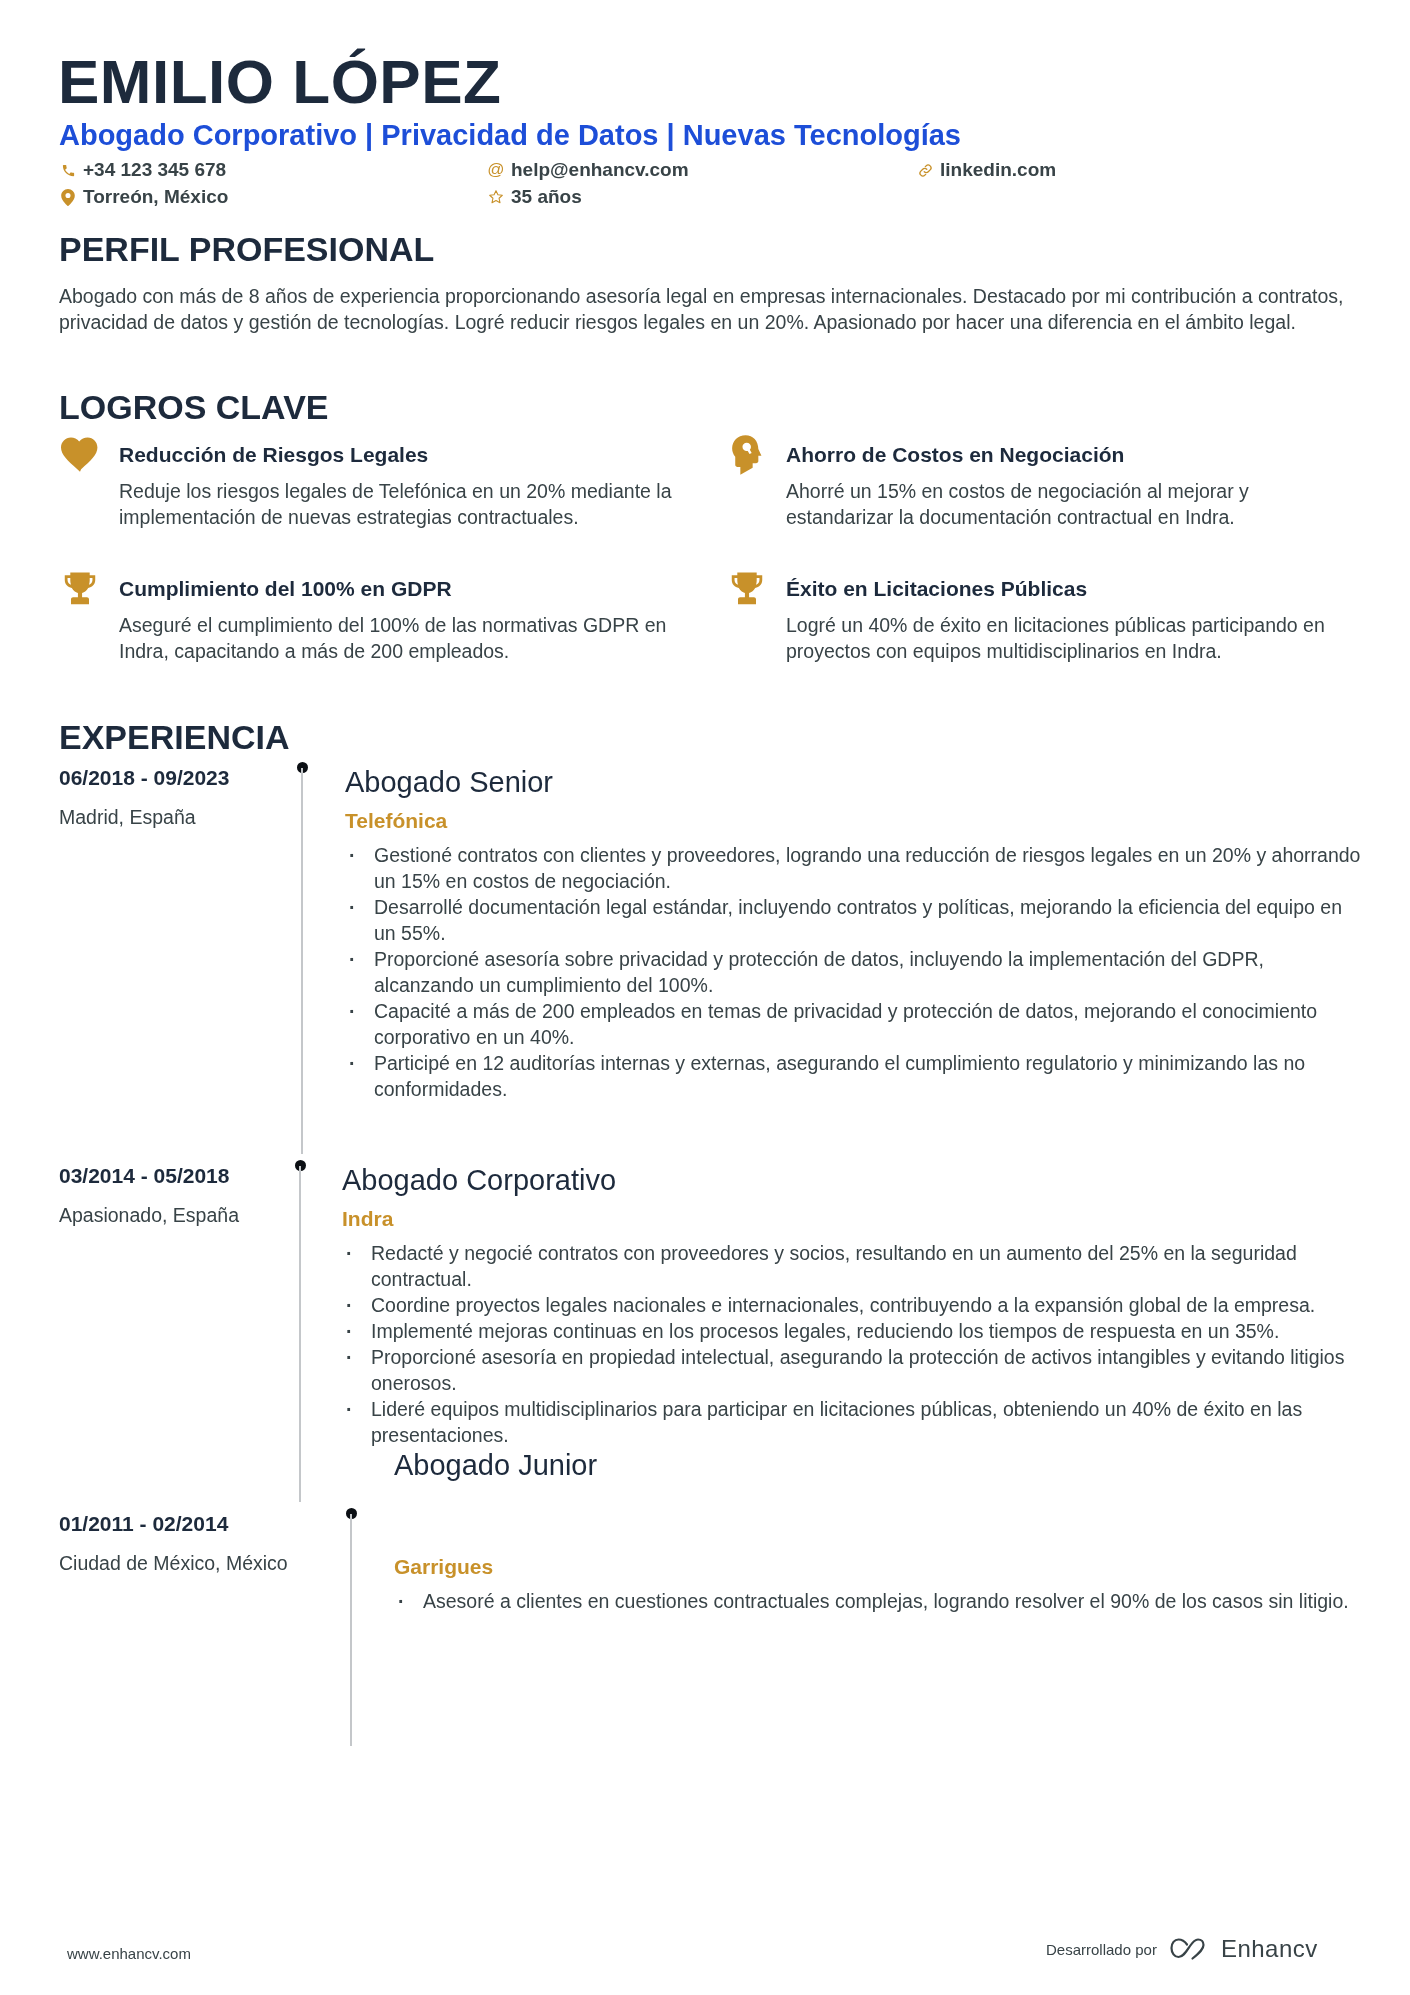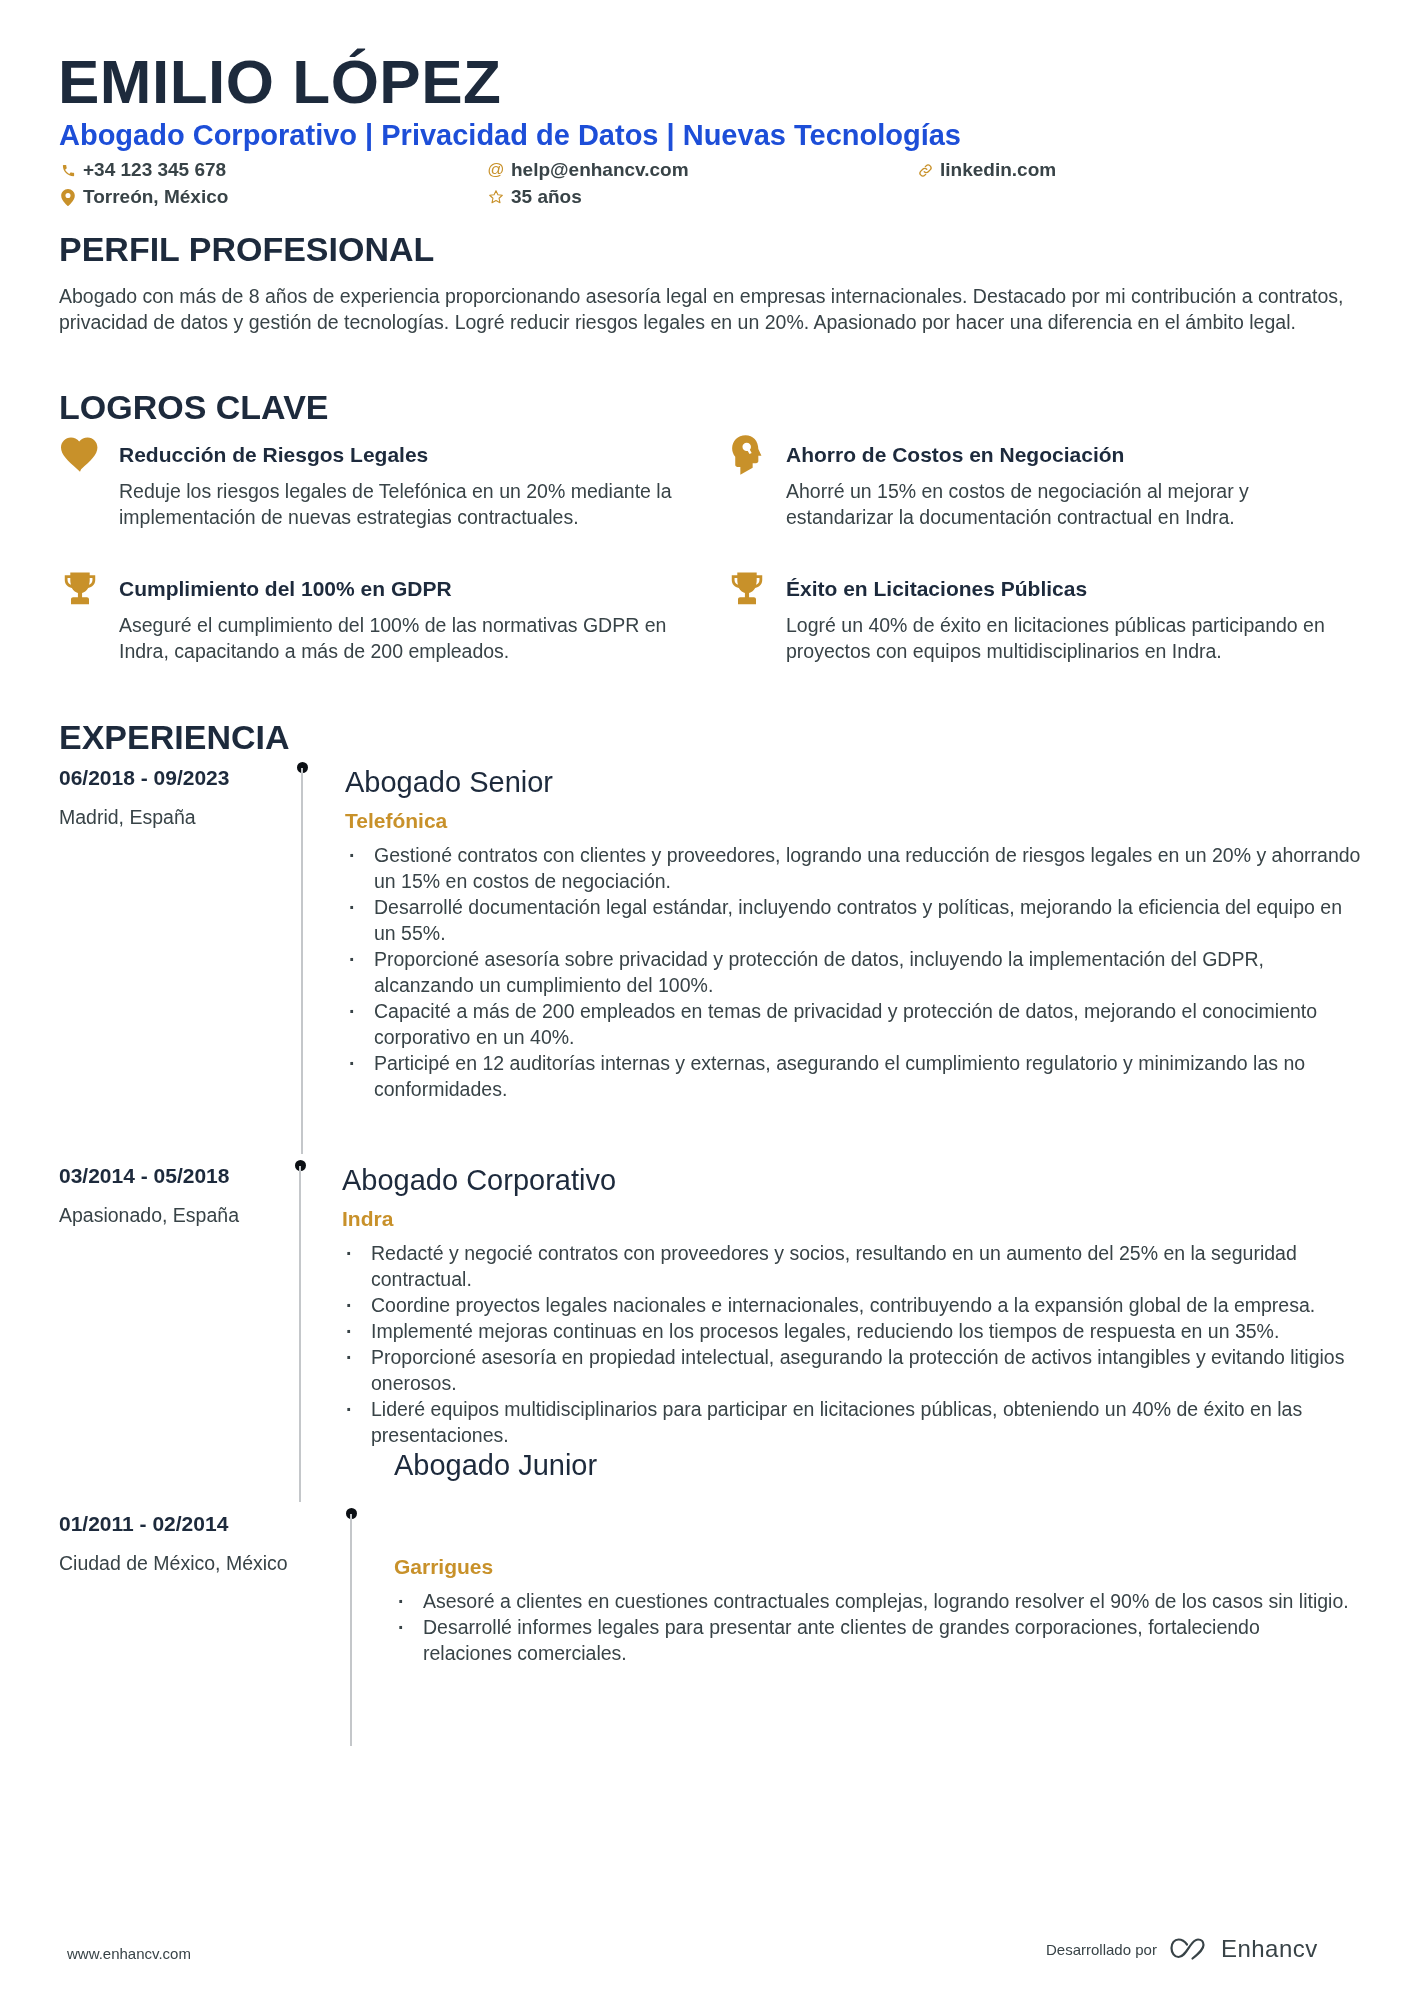--- a/index.html
+++ b/index.html
@@ -154,7 +154,6 @@
 <div class="abs company" style="left:394px; top:1555px;">Garrigues</div>
 <ul class="abs bullets" style="left:394px; top:1588px; width:960px;">
   <li>Asesoré a clientes en cuestiones contractuales complejas, logrando resolver el 90% de los casos sin litigio.</li>
-  <li>Desarrollé informes legales para presentar ante clientes de grandes corporaciones, fortaleciendo relaciones comerciales.</li>
 </ul>
 
 <div class="abs footer-left">www.enhancv.com</div>

